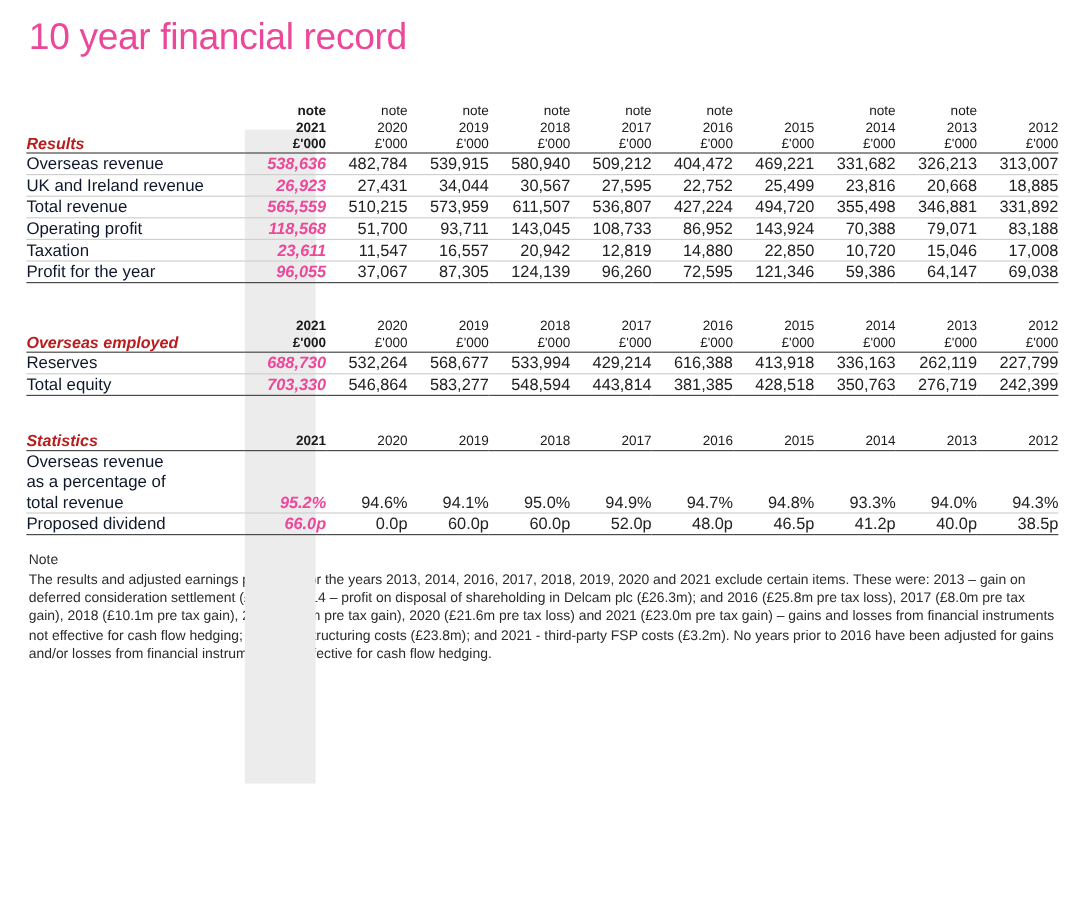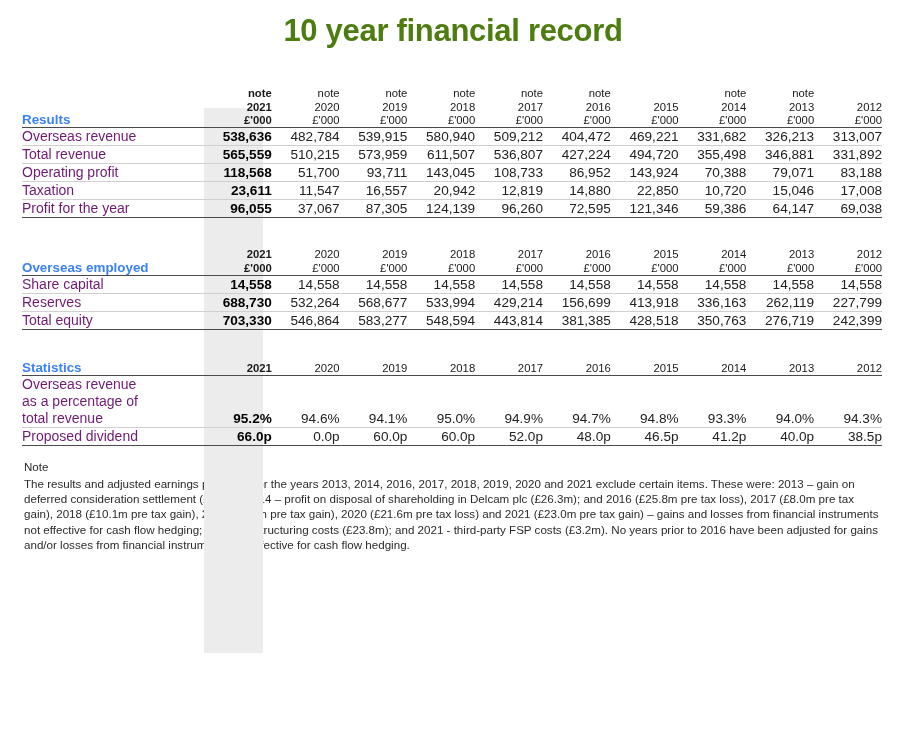--- a/index.html
+++ b/index.html
@@ -17,12 +17,11 @@
 
   .page-title {
     font-size: 31px;
-    font-weight: 700;
+    font-weight: 400;
     letter-spacing: -0.3px;
-    color: #4d7c0f;
+    color: #ec4899;
     margin: 12px 0 0 2px;
     line-height: 1.2;
-    text-align: center;
   }
 
   

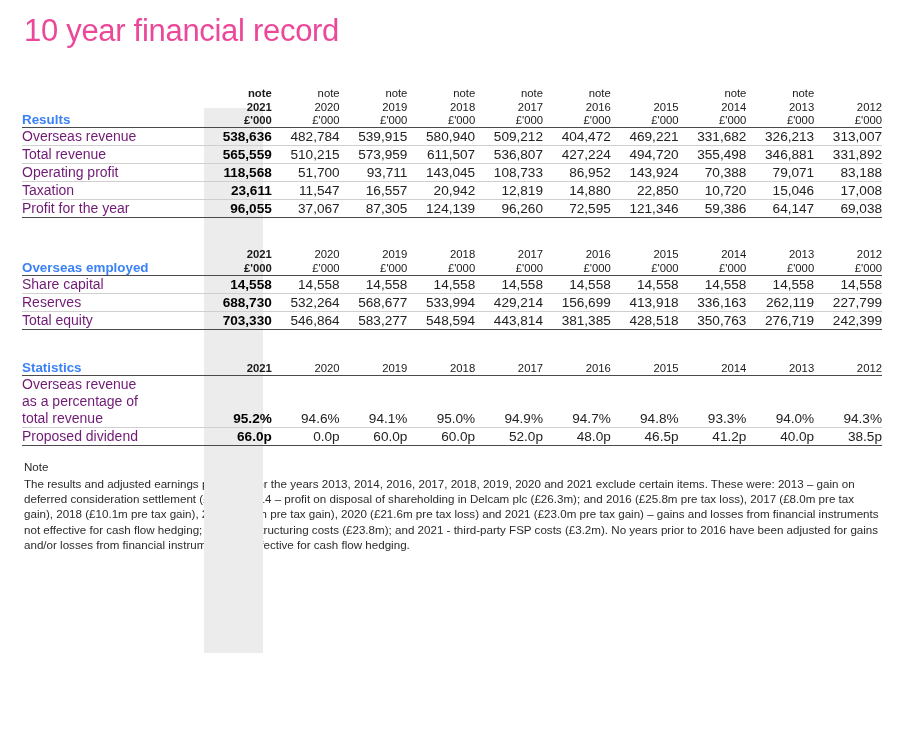--- a/index.html
+++ b/index.html
@@ -67,9 +67,10 @@
     text-align: left;
     font-size: 13.4px;
     font-weight: 700;
-    color: #3b82f6;
+    color: #b91c1c;
     padding: 0 0 5px 2px;
     vertical-align: bottom;
+    font-style: italic;
   }
   tr.header-row th { border-bottom: 1.9px solid #4a4a4a; }
 

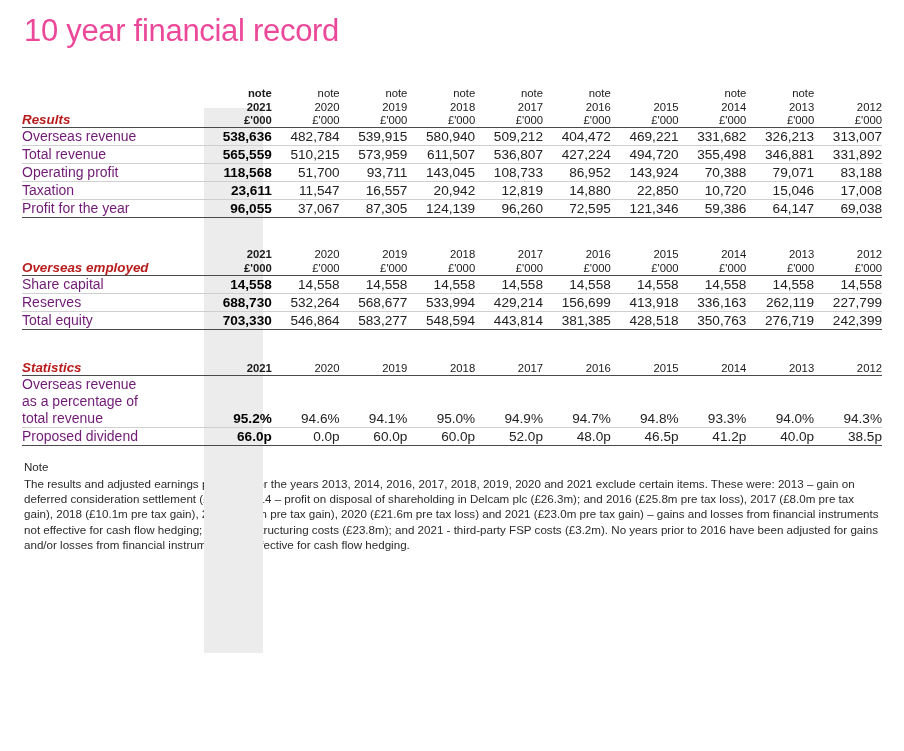--- a/index.html
+++ b/index.html
@@ -78,7 +78,7 @@
   .rlabel {
     text-align: left;
     font-size: 14px;
-    color: #701a75;
+    color: #0f172a;
     padding: 5px 0 5px 2px;
     line-height: 17px;
     white-space: pre-line;

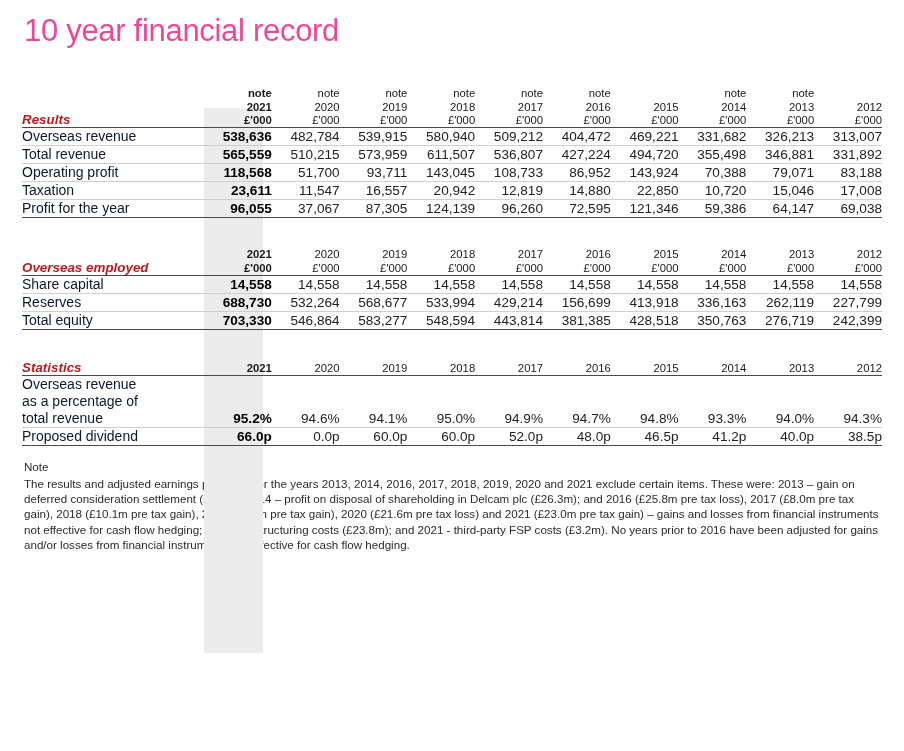--- a/index.html
+++ b/index.html
@@ -91,7 +91,7 @@
     line-height: 17px;
     font-variant-numeric: tabular-nums;
   }
-  .rnum.cur { font-weight: 700; color: #000000; }
+  .rnum.cur { font-weight: 700; color: #ec4899; font-style: italic; }
 
   tr.drow td { border-bottom: 1px solid #cfcfcf; }
   tr.drow.strong-bottom td { border-bottom: 1.9px solid #4a4a4a; }

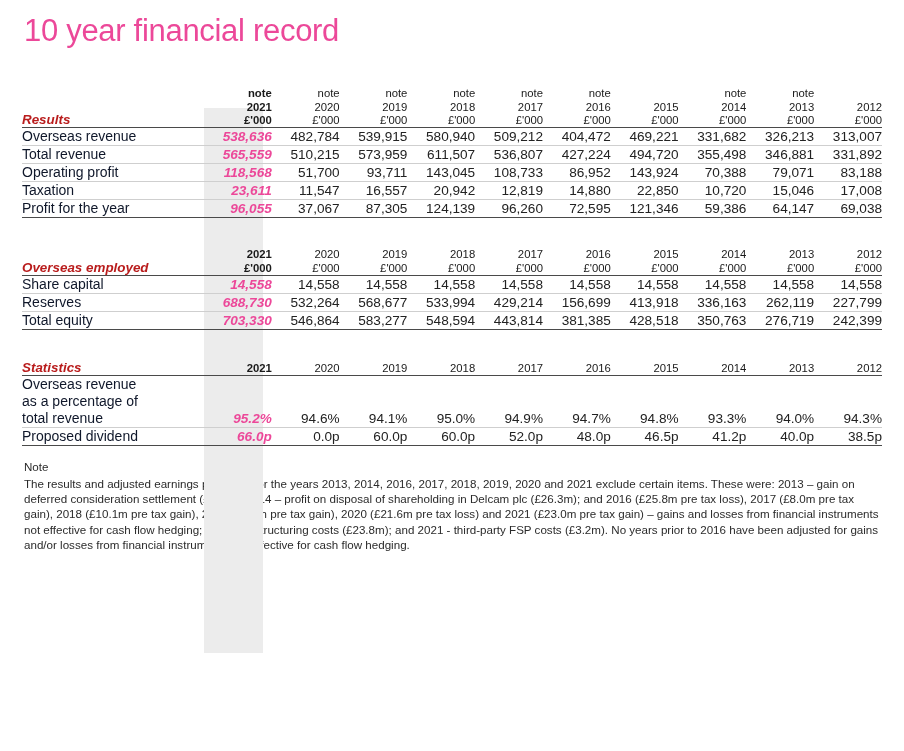--- a/index.html
+++ b/index.html
@@ -185,6 +185,19 @@
             <td class="rnum">331,682</td>
             <td class="rnum">326,213</td>
             <td class="rnum">313,007</td>
+          </tr>
+          <tr class="drow">
+            <td class="rlabel">UK and Ireland revenue</td>
+            <td class="rnum cur">26,923</td>
+            <td class="rnum">27,431</td>
+            <td class="rnum">34,044</td>
+            <td class="rnum">30,567</td>
+            <td class="rnum">27,595</td>
+            <td class="rnum">22,752</td>
+            <td class="rnum">25,499</td>
+            <td class="rnum">23,816</td>
+            <td class="rnum">20,668</td>
+            <td class="rnum">18,885</td>
           </tr>
           <tr class="drow">
             <td class="rlabel">Total revenue</td>

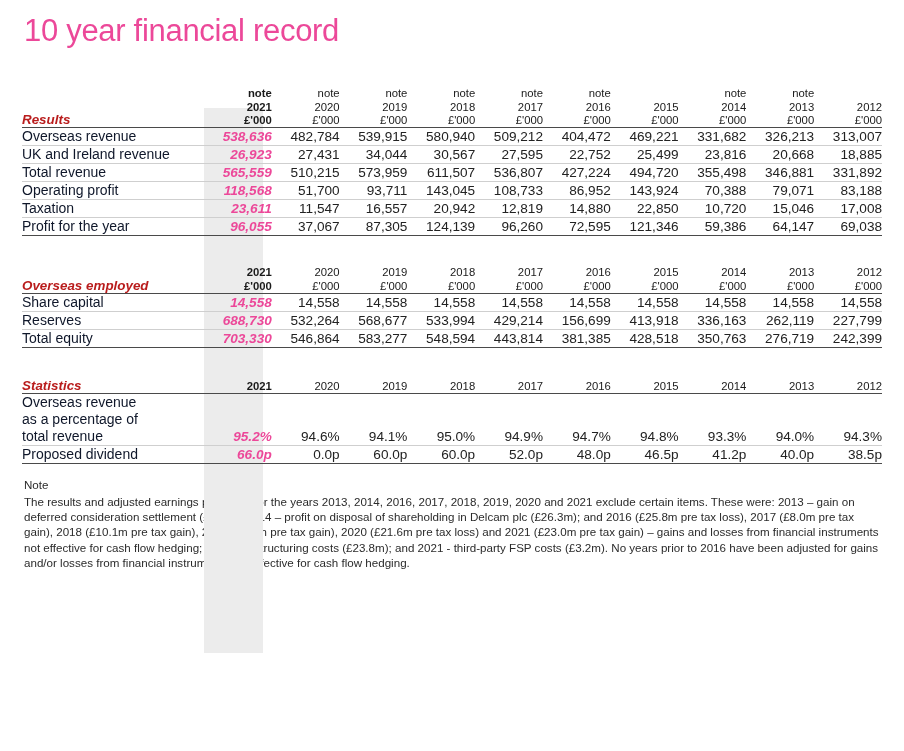--- a/index.html
+++ b/index.html
@@ -294,19 +294,6 @@
           </tr>
       </thead>
       <tbody>
-          <tr class="drow">
-            <td class="rlabel">Share capital</td>
-            <td class="rnum cur">14,558</td>
-            <td class="rnum">14,558</td>
-            <td class="rnum">14,558</td>
-            <td class="rnum">14,558</td>
-            <td class="rnum">14,558</td>
-            <td class="rnum">14,558</td>
-            <td class="rnum">14,558</td>
-            <td class="rnum">14,558</td>
-            <td class="rnum">14,558</td>
-            <td class="rnum">14,558</td>
-          </tr>
           <tr class="drow">
             <td class="rlabel">Reserves</td>
             <td class="rnum cur">688,730</td>

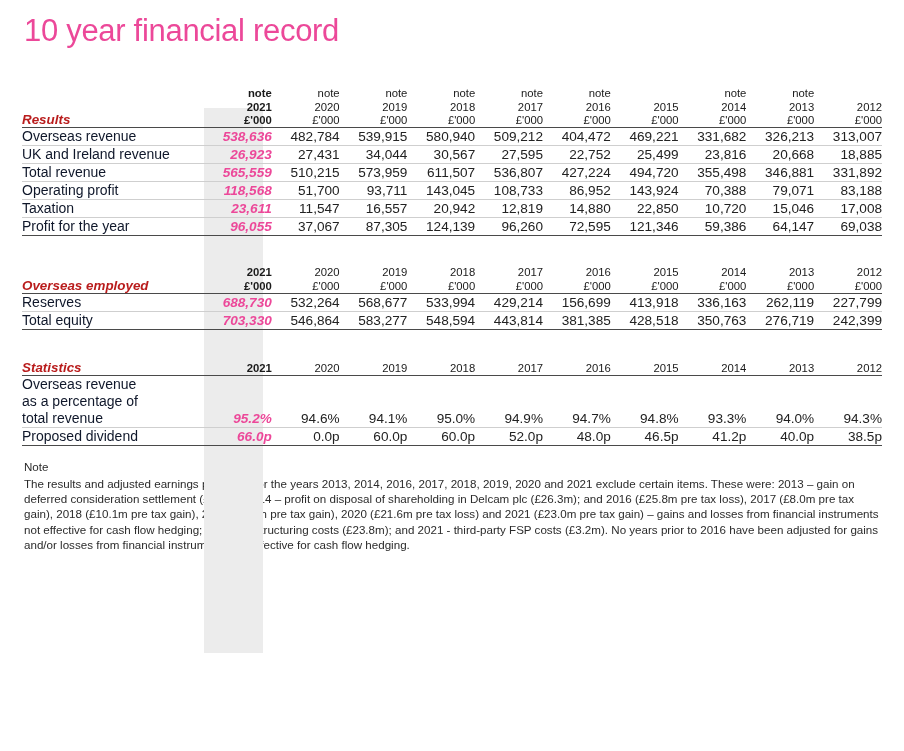--- a/index.html
+++ b/index.html
@@ -301,7 +301,7 @@
             <td class="rnum">568,677</td>
             <td class="rnum">533,994</td>
             <td class="rnum">429,214</td>
-            <td class="rnum">156,699</td>
+            <td class="rnum">616,388</td>
             <td class="rnum">413,918</td>
             <td class="rnum">336,163</td>
             <td class="rnum">262,119</td>

